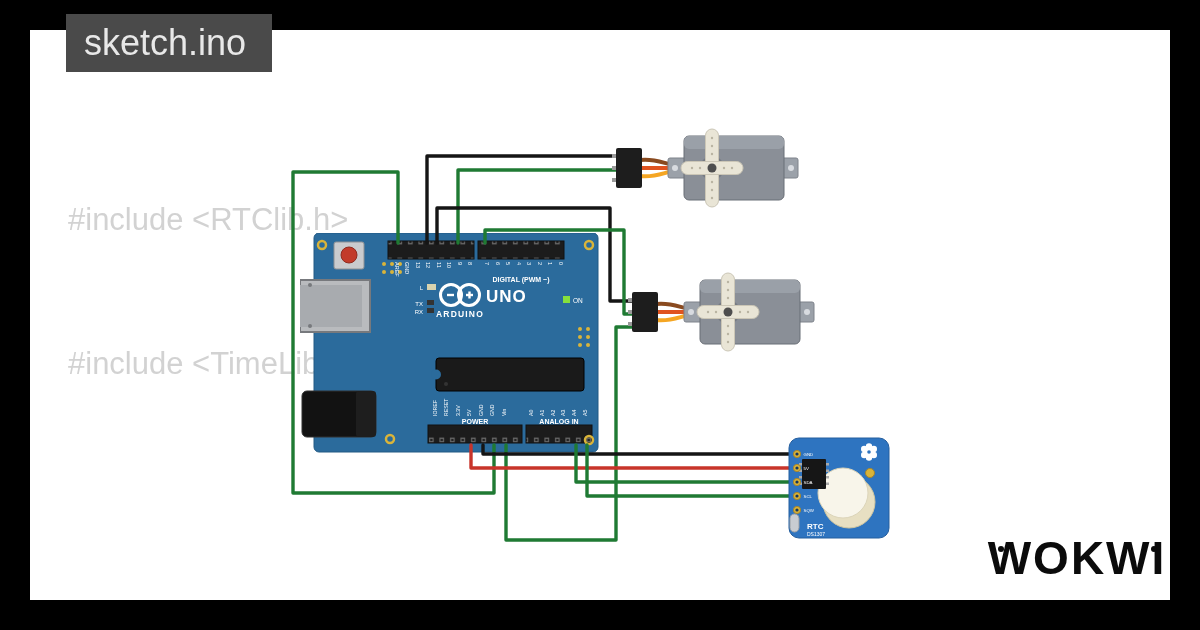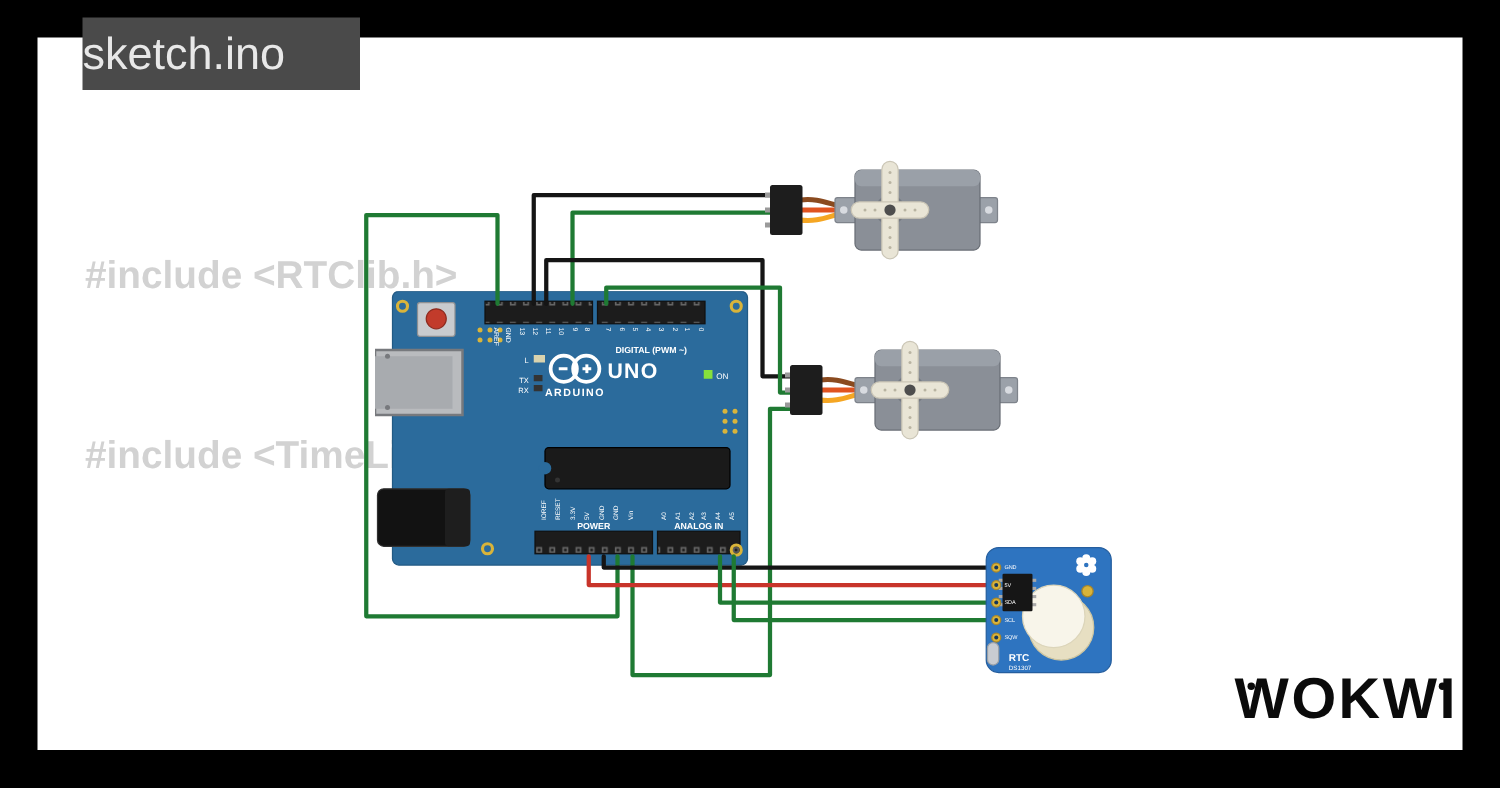--- a/index.html
+++ b/index.html
@@ -10,8 +10,8 @@
   .code{position:absolute;left:38px;top:70px;color:#d2d2d2;
         font:31px/48px "Liberation Sans",sans-serif;white-space:pre;}
   .code div{height:48px;font-weight:bold;}
-  .tab{position:absolute;left:66px;top:14px;width:222px;height:58px;background:#4a4a4a;
-       color:#e8e8e8;font-size:36px;line-height:58px;box-sizing:border-box;}
+  .tab{position:absolute;left:66px;top:14px;width:206px;height:58px;background:#4a4a4a;
+       color:#e8e8e8;font-size:36px;line-height:58px;padding-left:18px;box-sizing:border-box;}
   .cmp{position:absolute;}
   .wires{position:absolute;left:0;top:0;}
   svg text{font-family:"Liberation Sans",sans-serif;}

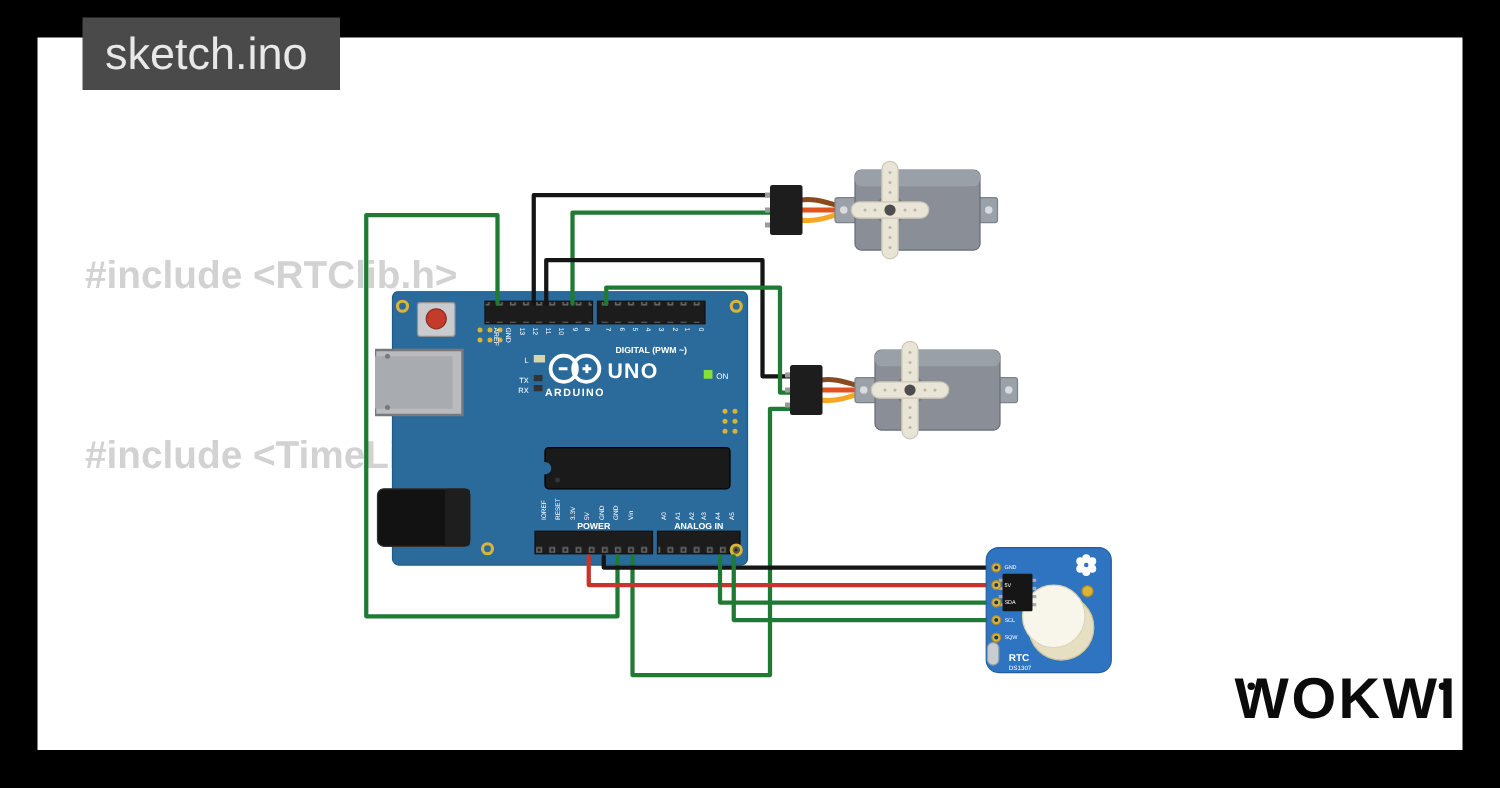--- a/index.html
+++ b/index.html
@@ -9,7 +9,7 @@
            background:#fff;overflow:hidden;}
   .code{position:absolute;left:38px;top:70px;color:#d2d2d2;
         font:31px/48px "Liberation Sans",sans-serif;white-space:pre;}
-  .code div{height:48px;font-weight:bold;}
+  .code div{height:48px;}
   .tab{position:absolute;left:66px;top:14px;width:206px;height:58px;background:#4a4a4a;
        color:#e8e8e8;font-size:36px;line-height:58px;padding-left:18px;box-sizing:border-box;}
   .cmp{position:absolute;}

